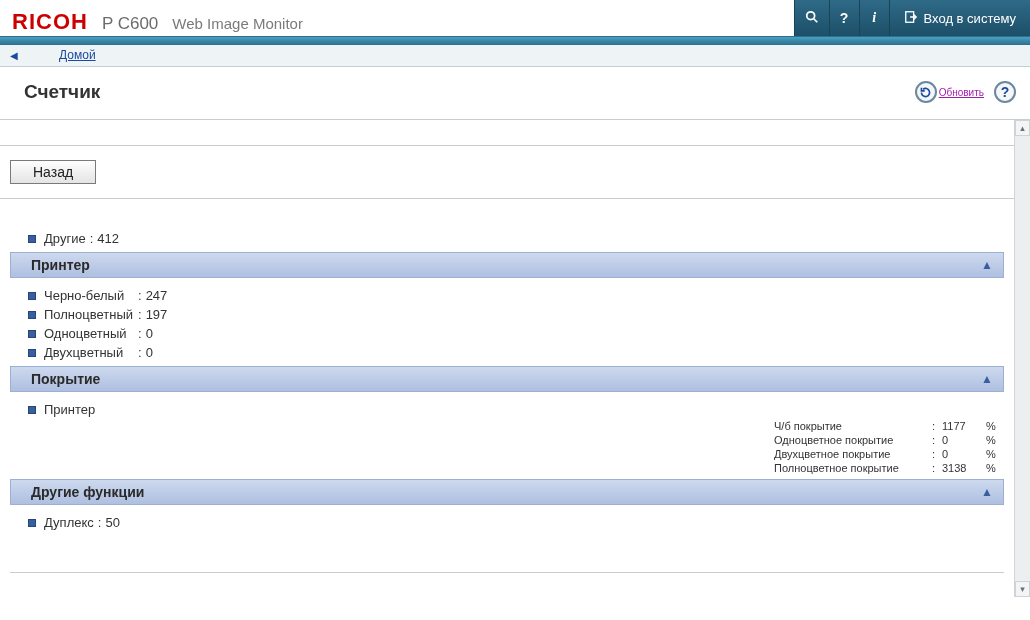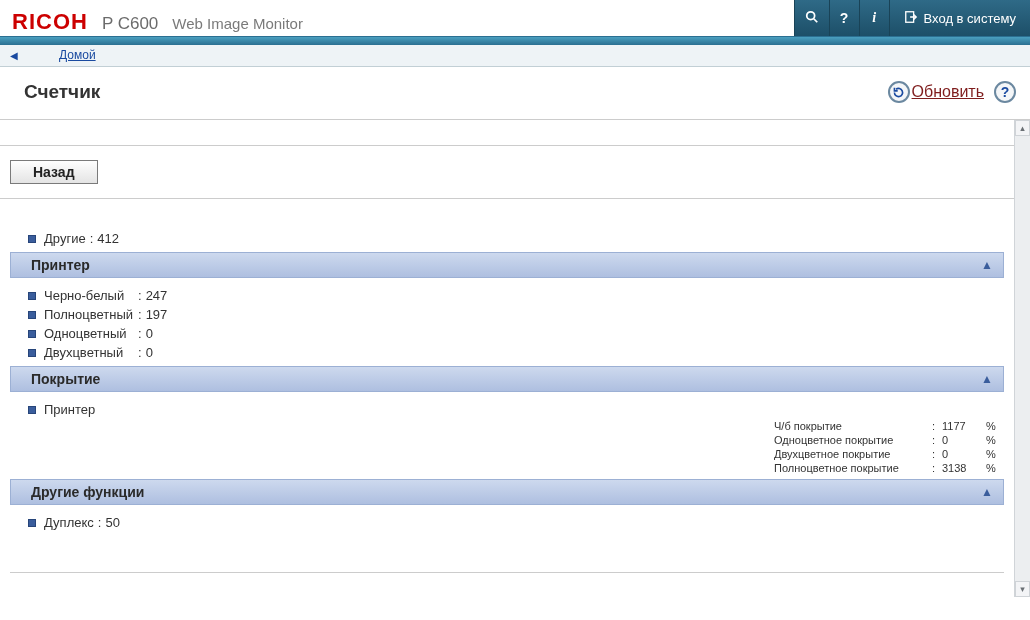--- a/index.html
+++ b/index.html
@@ -91,9 +91,9 @@
   .title-actions { display: flex; align-items: center; gap: 10px; }
   .refresh {
     display: flex; align-items: center; gap: 2px;
-    color: #7f1d1d; text-decoration: underline;
-    cursor: pointer;
-    font-size: 16px;
+    color: #a21caf; text-decoration: underline;
+    cursor: pointer;
+    font-size: 10px;
   }
   .icon-circle {
     width: 22px; height: 22px; border-radius: 50%;

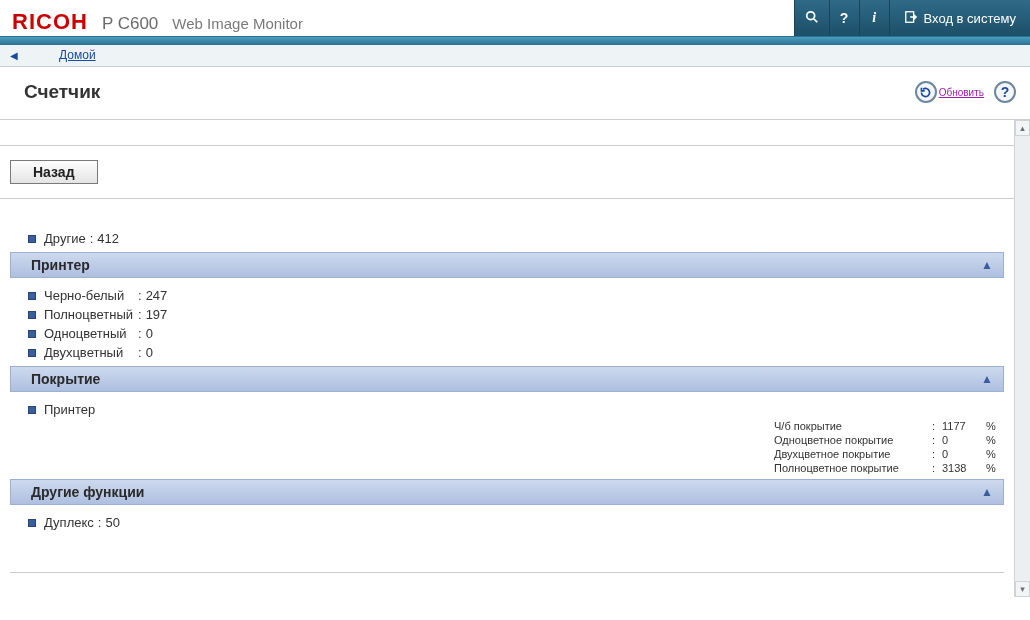--- a/index.html
+++ b/index.html
@@ -135,7 +135,7 @@
   }
   .btn-back {
     font-size: 14px;
-    font-weight: bold;
+    font-weight: normal;
     padding: 3px 22px;
     background: linear-gradient(#fefefe, #e4e4e4);
     border: 1px solid #7a7a7a;

